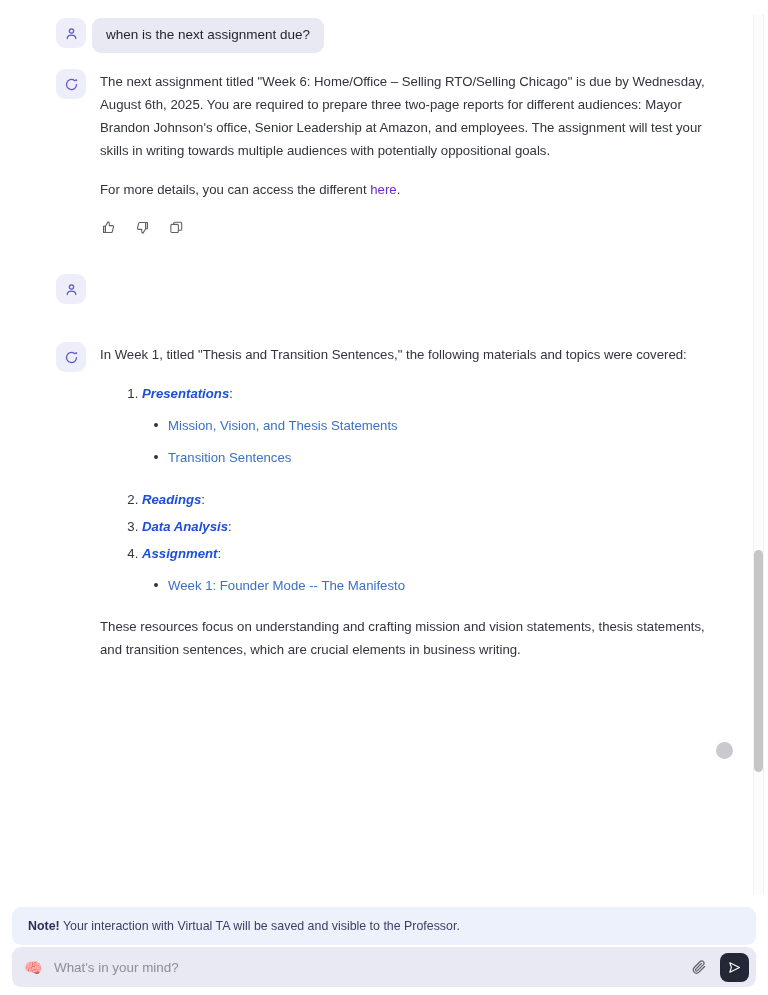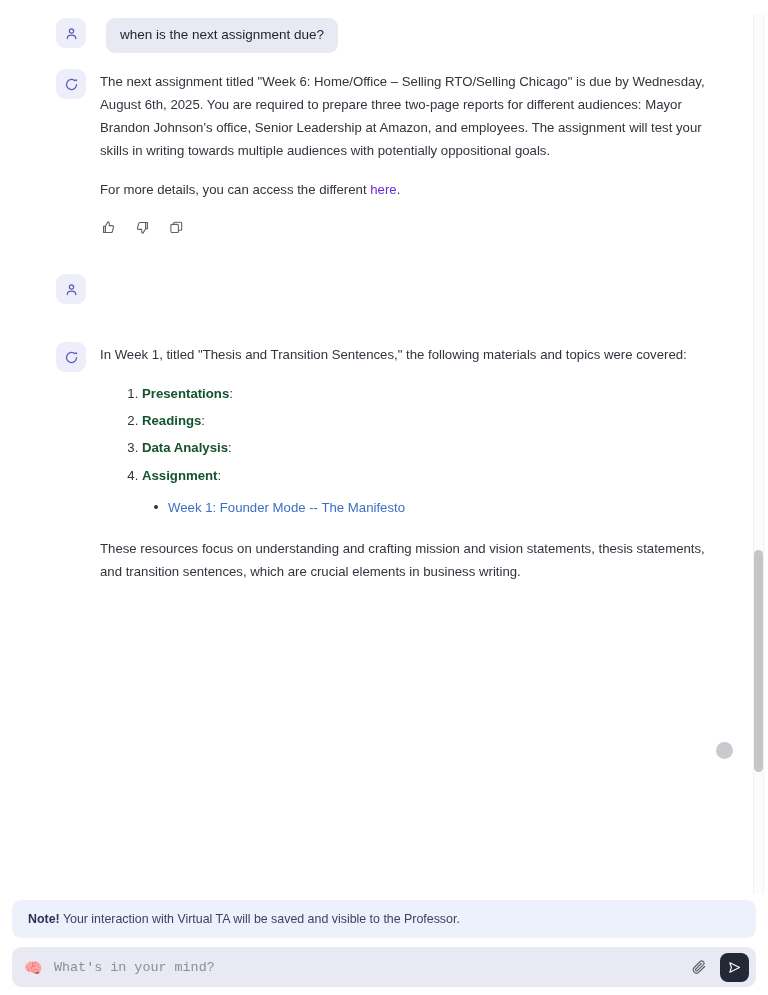--- a/index.html
+++ b/index.html
@@ -54,7 +54,7 @@
   .user-row {
     display: flex;
     align-items: flex-start;
-    gap: 20px;
+    gap: 6px;
     margin-bottom: 16px;
   }
   .user-bubble {

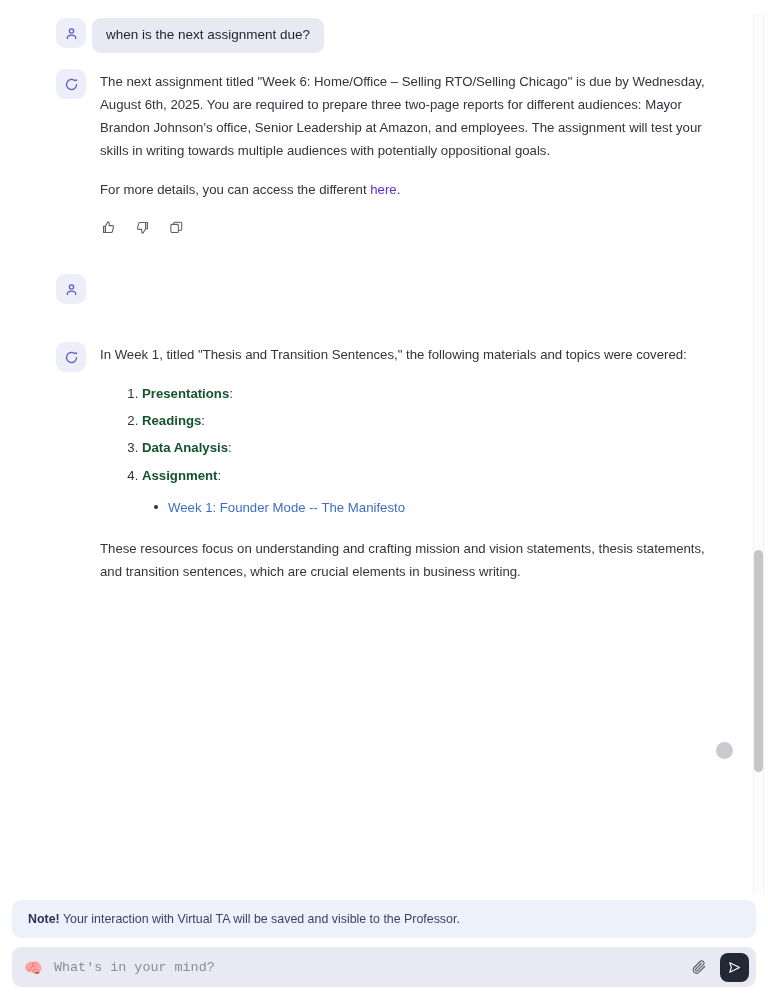--- a/index.html
+++ b/index.html
@@ -103,7 +103,7 @@
     margin: 0 0 6px 0;
     line-height: 1.6;
   }
-  ol.topic-list > li > .heading { font-weight: bold; color: #14532d; }
+  ol.topic-list > li > .heading { font-weight: bold; color: #1d4ed8; font-style: italic; }
 
   ul.sub-list {
     list-style: none;

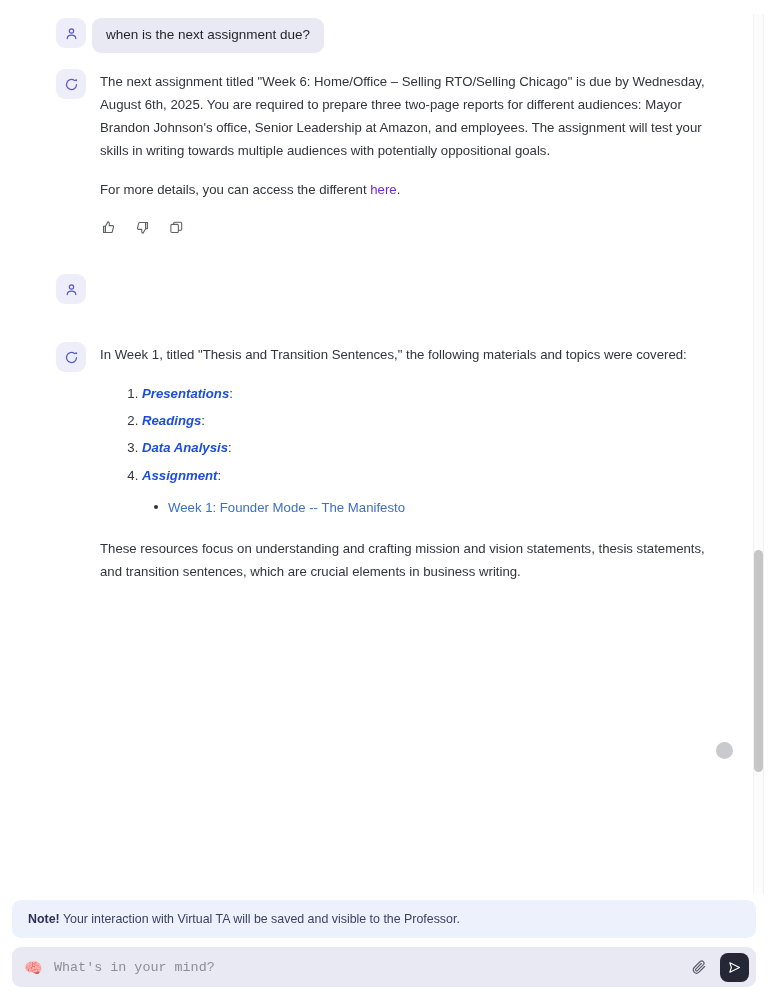--- a/index.html
+++ b/index.html
@@ -338,6 +338,10 @@
 
             <li value="1">
               <span class="heading">Presentations</span><span>:</span>
+              <ul class="sub-list">
+                <li><a href="#">Mission, Vision, and Thesis Statements</a></li>
+                <li><a href="#">Transition Sentences</a></li>
+              </ul>
             </li>
 
             <li value="2">

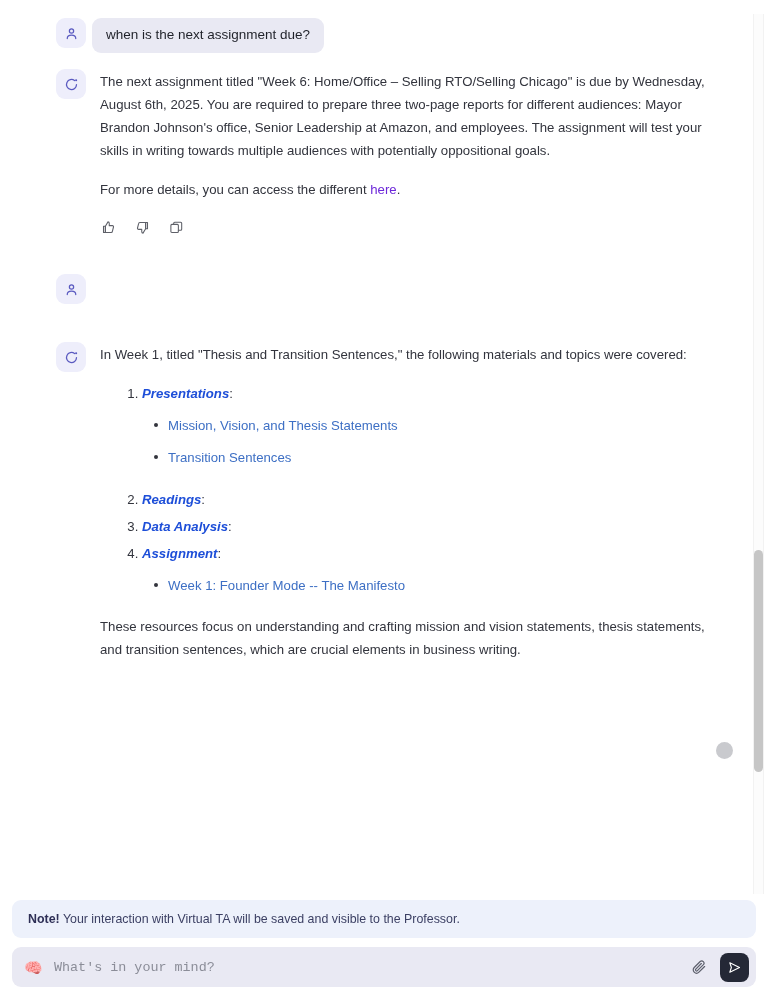--- a/index.html
+++ b/index.html
@@ -199,7 +199,7 @@
     padding: 12px 16px;
     font-size: 12.4px;
     color: #3b3f63;
-    margin-bottom: 9px;
+    margin-bottom: 2px;
   }
   .note-bar .note-label {
     font-weight: bold;

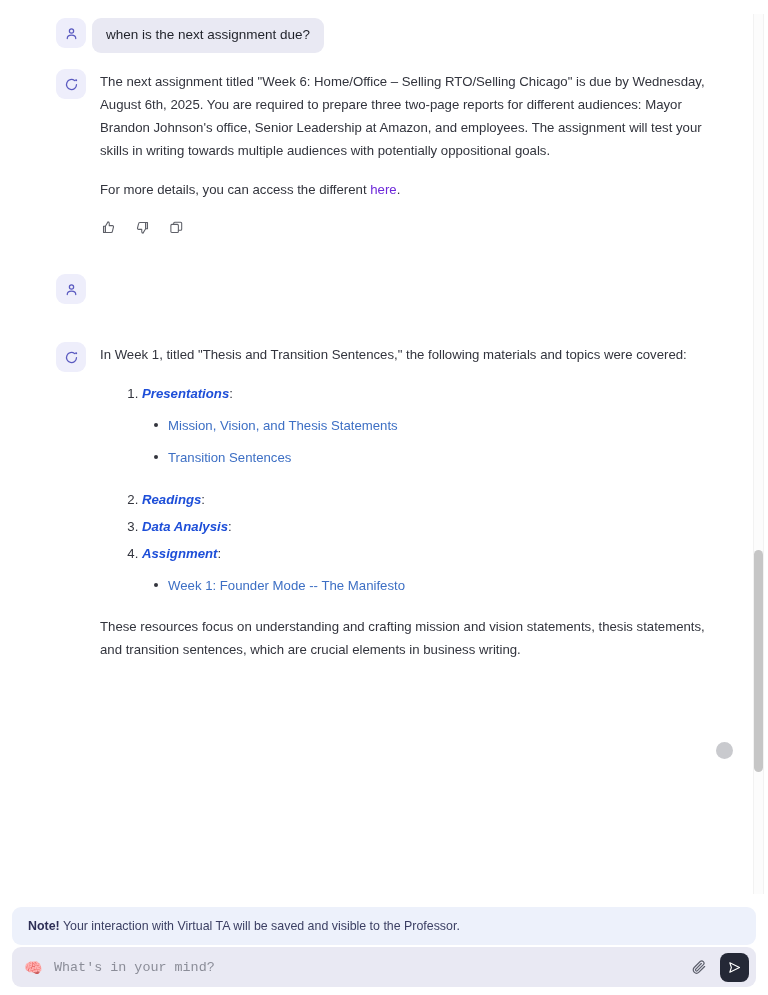--- a/index.html
+++ b/index.html
@@ -230,7 +230,7 @@
     border: none;
     outline: none;
     background: transparent;
-    font-family: Liberation Mono, monospace;
+    font-family: Liberation Sans, sans-serif;
     font-size: 13.4px;
     color: #0f766e;
     padding: 0;

